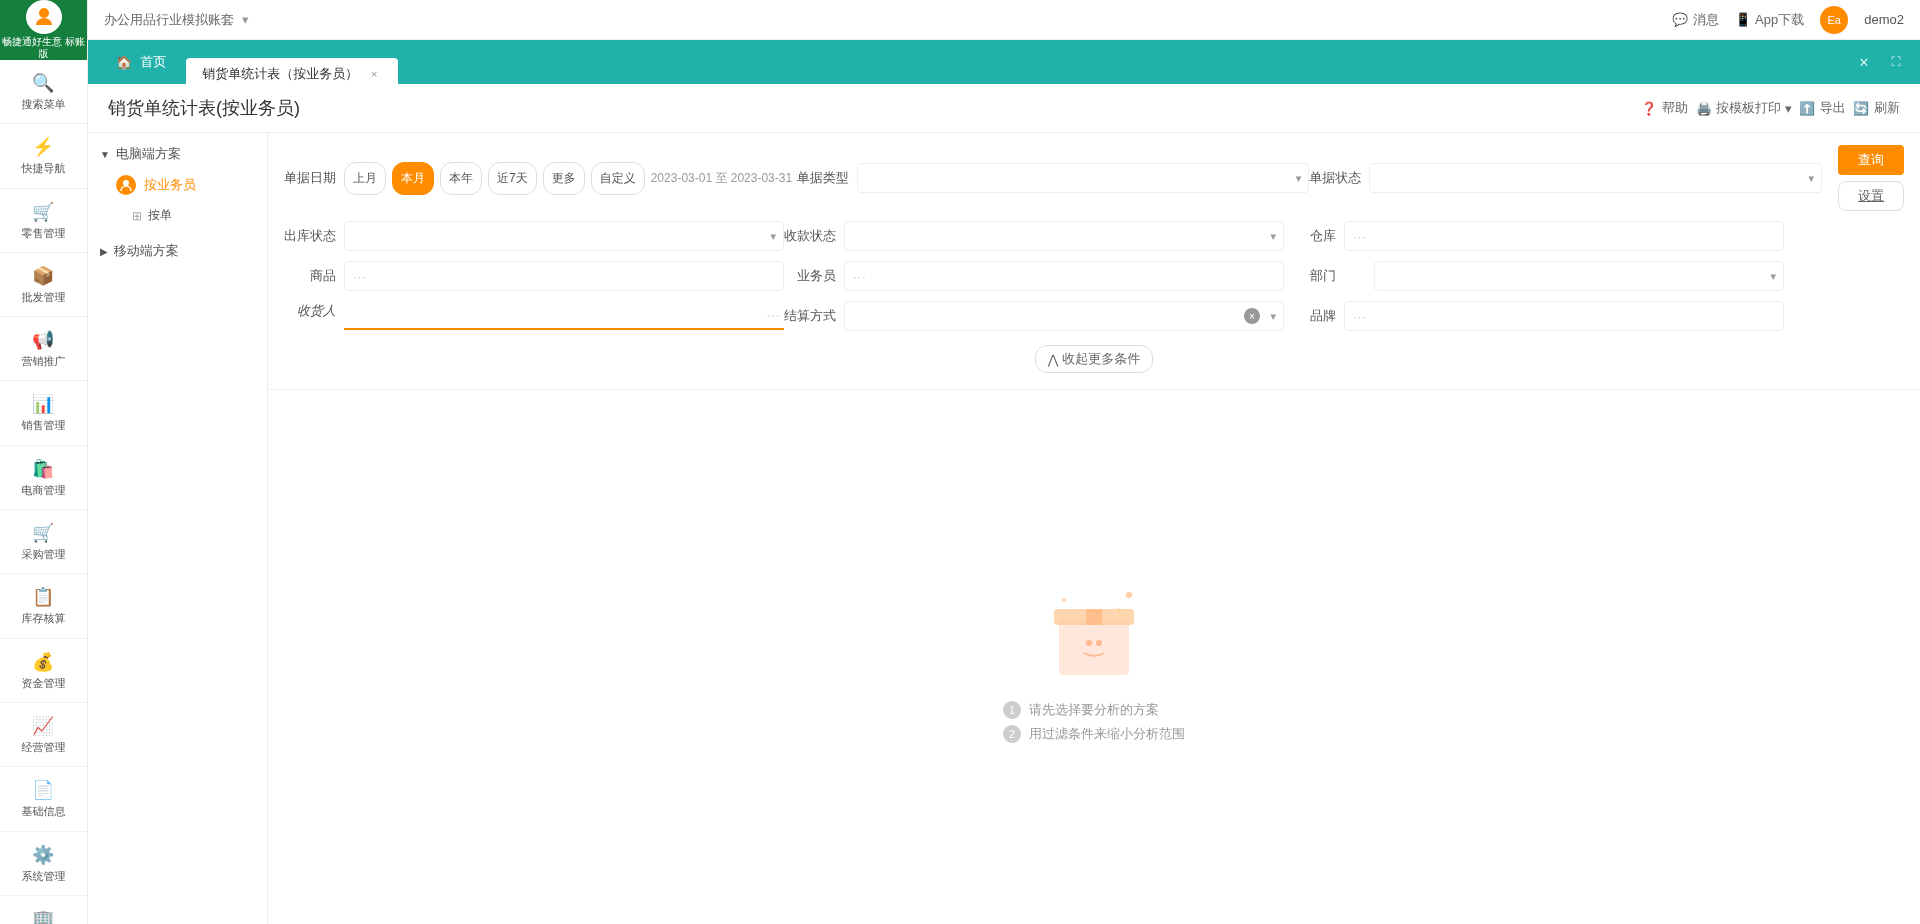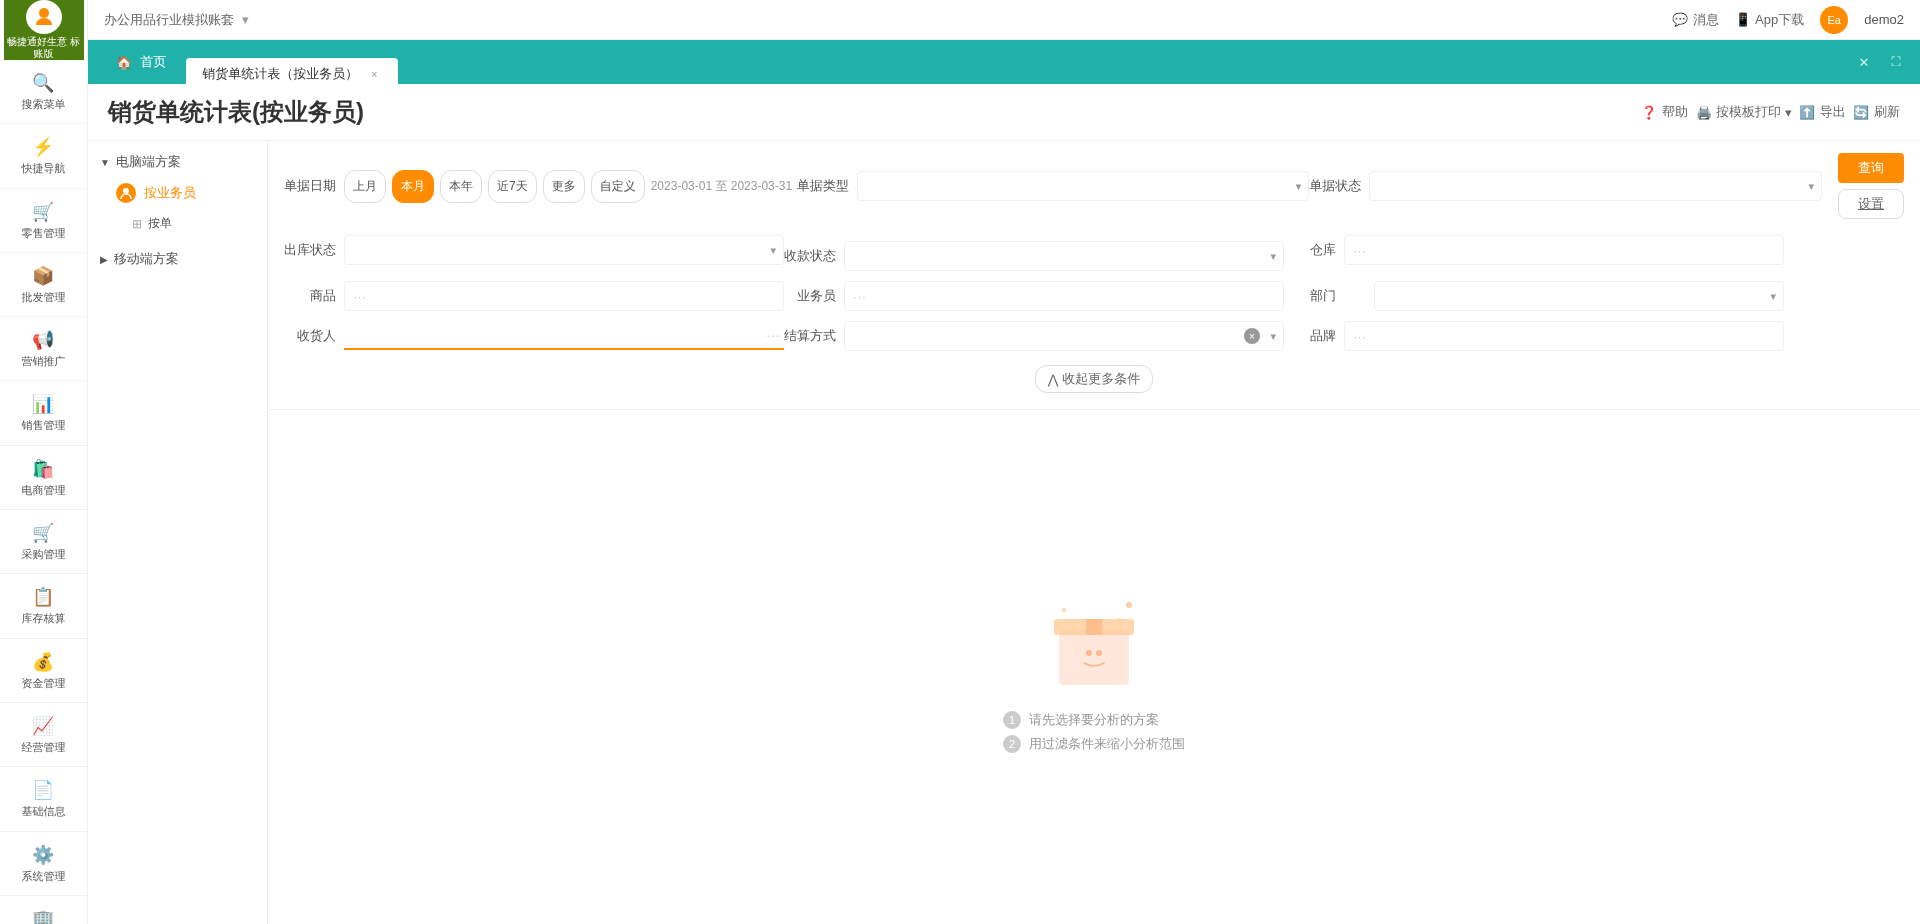--- a/index.html
+++ b/index.html
@@ -7,7 +7,7 @@
 
     
     .sidebar { width: 88px; background: #fff; display: flex; flex-direction: column; align-items: center; border-right: 1px solid #eee; height: 100%; overflow-y: auto; flex-shrink: 0; }
-    .logo { width: 80px; height: 60px; background: #4d7c0f; display: flex; flex-direction: column; align-items: center; justify-content: center; color: #fff; font-size: 11px; flex-shrink: 0; }
+    .logo { width: 88px; height: 60px; background: #15803d; display: flex; flex-direction: column; align-items: center; justify-content: center; color: #fff; font-size: 11px; flex-shrink: 0; }
     .logo-icon { width: 36px; height: 36px; background: #fff; border-radius: 50%; display: flex; align-items: center; justify-content: center; margin-bottom: 2px; }
     .logo-icon svg { width: 24px; height: 24px; }
     .logo-text { font-size: 10px; color: #fff; text-align: center; line-height: 1.2; }

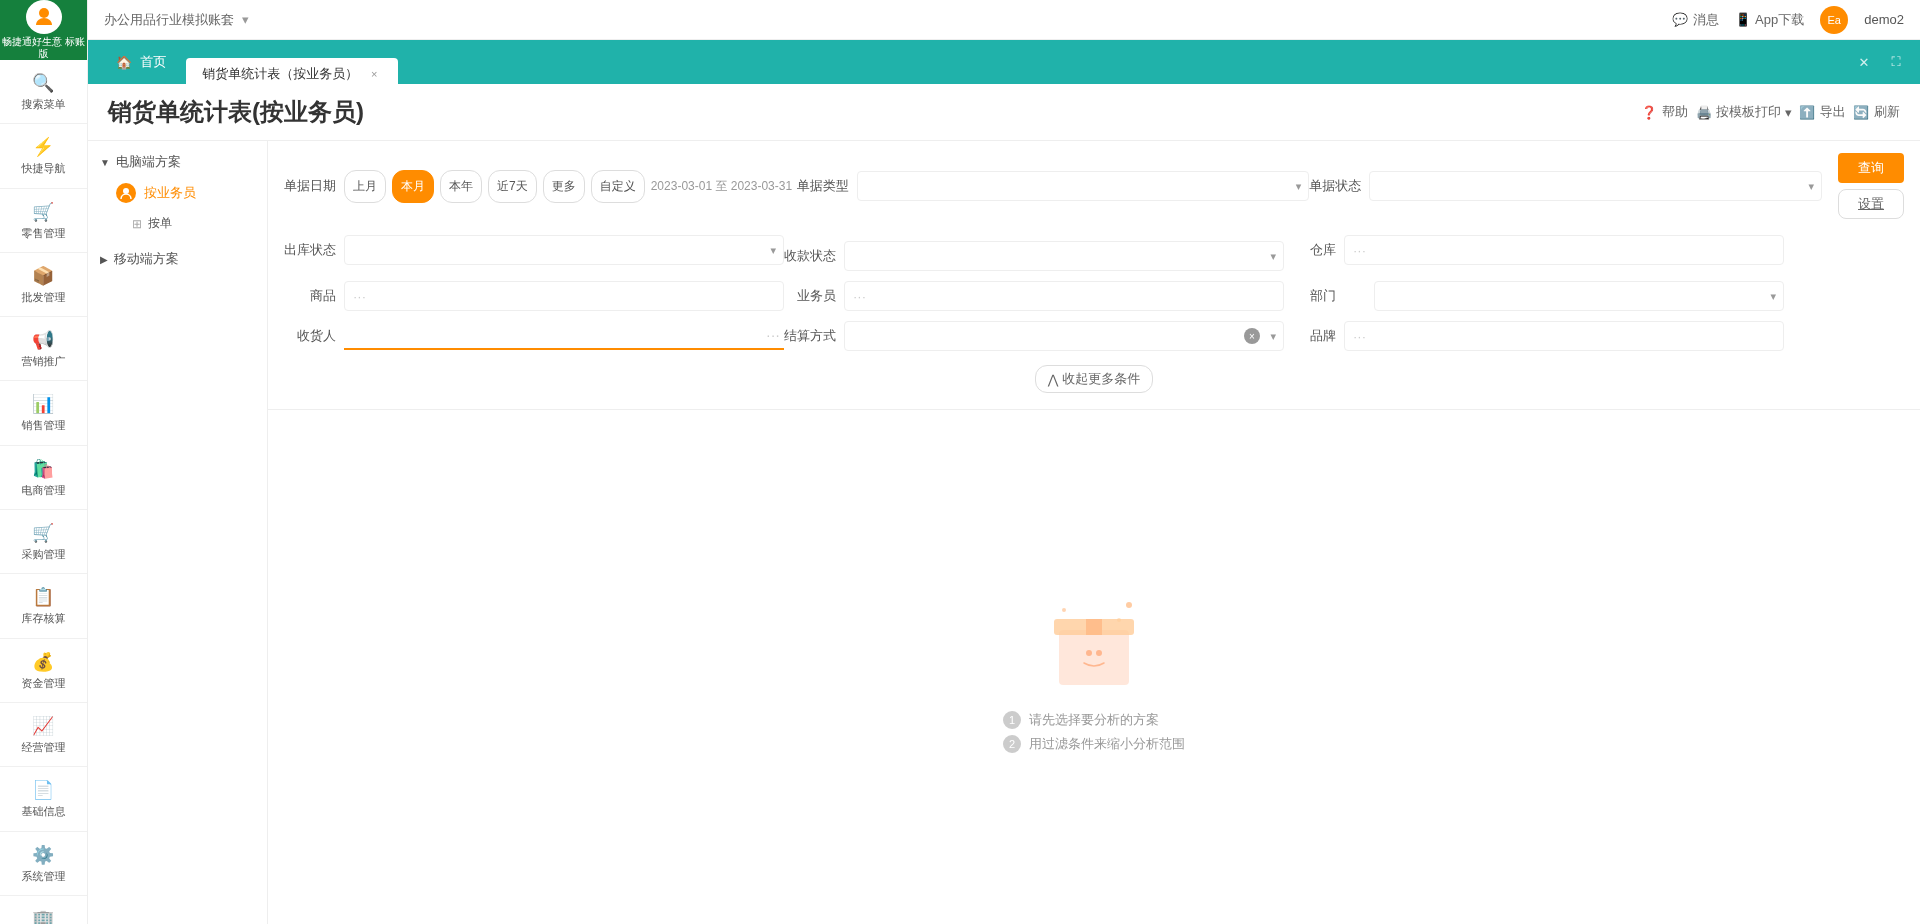--- a/index.html
+++ b/index.html
@@ -35,7 +35,7 @@
     .tabbar-actions { margin-left: auto; display: flex; align-items: center; gap: 8px; }
     .tabbar-action-btn { width: 24px; height: 24px; display: flex; align-items: center; justify-content: center; color: #fff; cursor: pointer; opacity: 0.8; }
     .page-header { background: #fff; padding: 12px 20px; display: flex; align-items: center; justify-content: space-between; border-bottom: 1px solid #eee; }
-    .page-title { font-size: 24px; font-weight: 700; color: #333; }
+    .page-title { font-size: 18px; font-weight: 400; color: #333; }
     .page-action-btn { display: flex; align-items: center; gap: 4px; font-size: 13px; color: #666; cursor: pointer; }
     .btn-primary { background: #ff8c00; color: #fff; border: none; padding: 6px 20px; border-radius: 4px; cursor: pointer; font-size: 13px; }
     .btn-default { background: #fff; color: #666; border: 1px solid #ddd; padding: 5px 12px; border-radius: 8px; cursor: pointer; font-size: 13px; text-decoration: underline; }

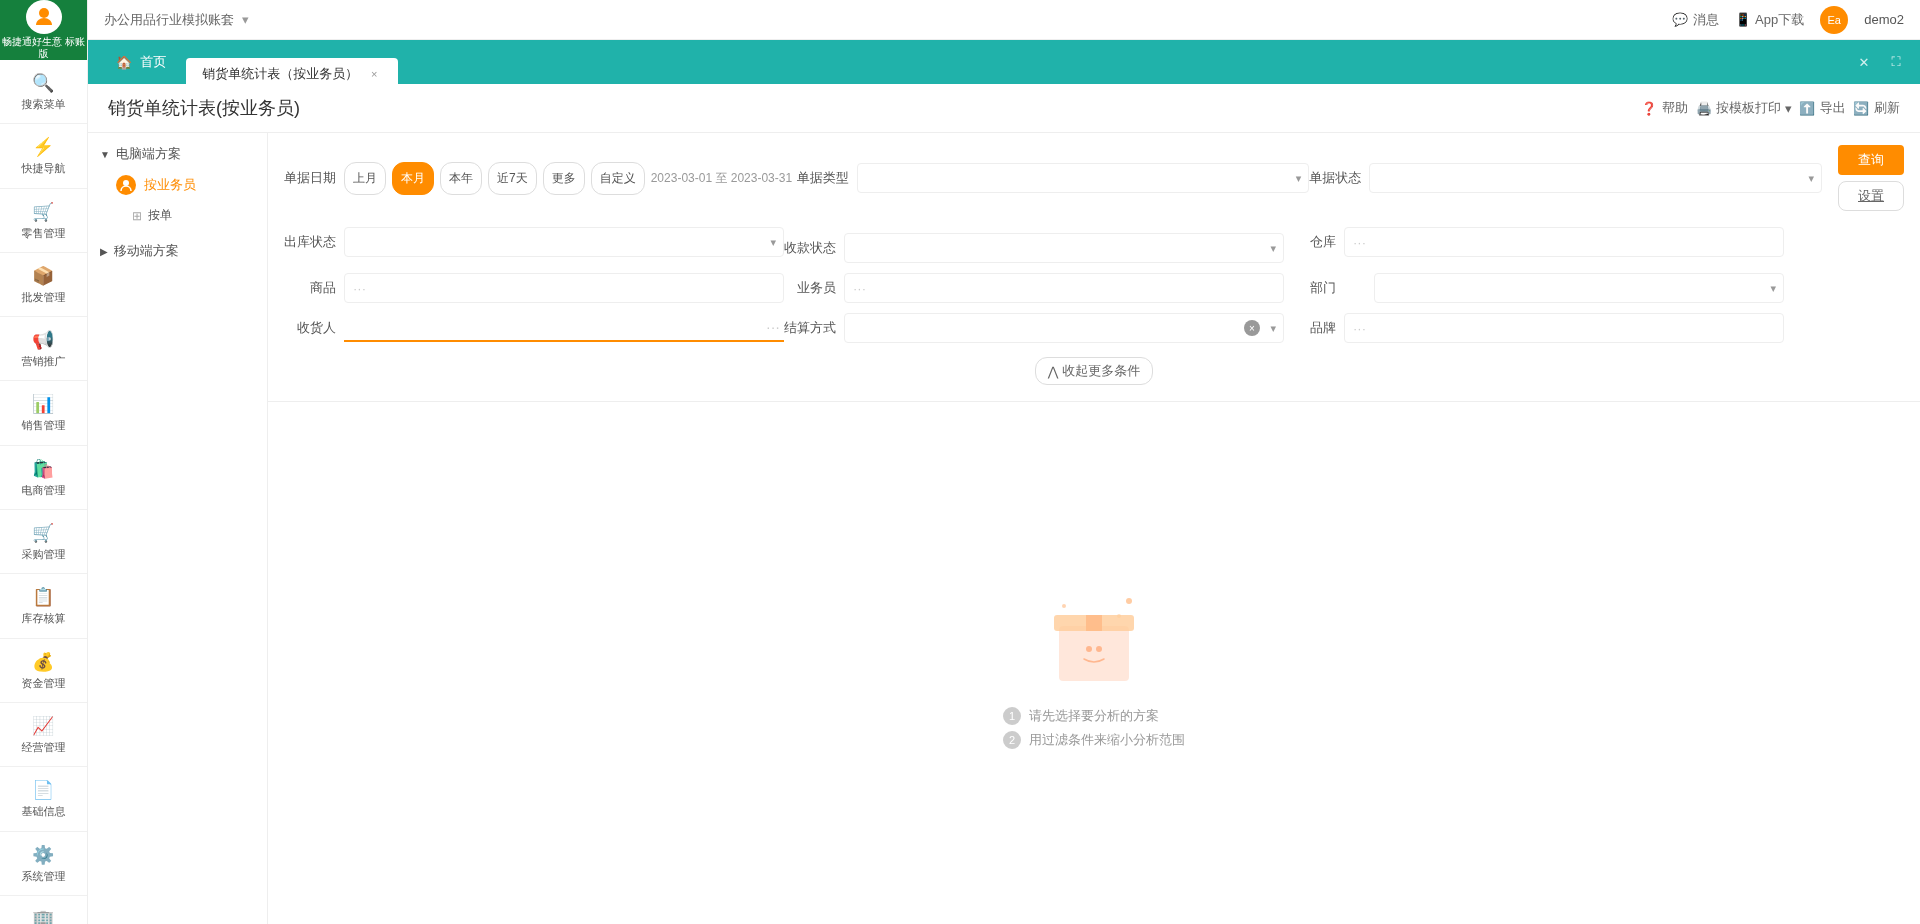--- a/index.html
+++ b/index.html
@@ -299,7 +299,7 @@
               </div>
             </div>
           </div>
-          <div style="display:flex;align-items:center;flex:1;margin-top:12px;">
+          <div style="display:flex;align-items:center;flex:1;">
             <span class="fi-label">收款状态</span>
             <div style="flex:1;position:relative;">
               <div class="fi-select" style="display:flex;align-items:center;padding-right:24px;">

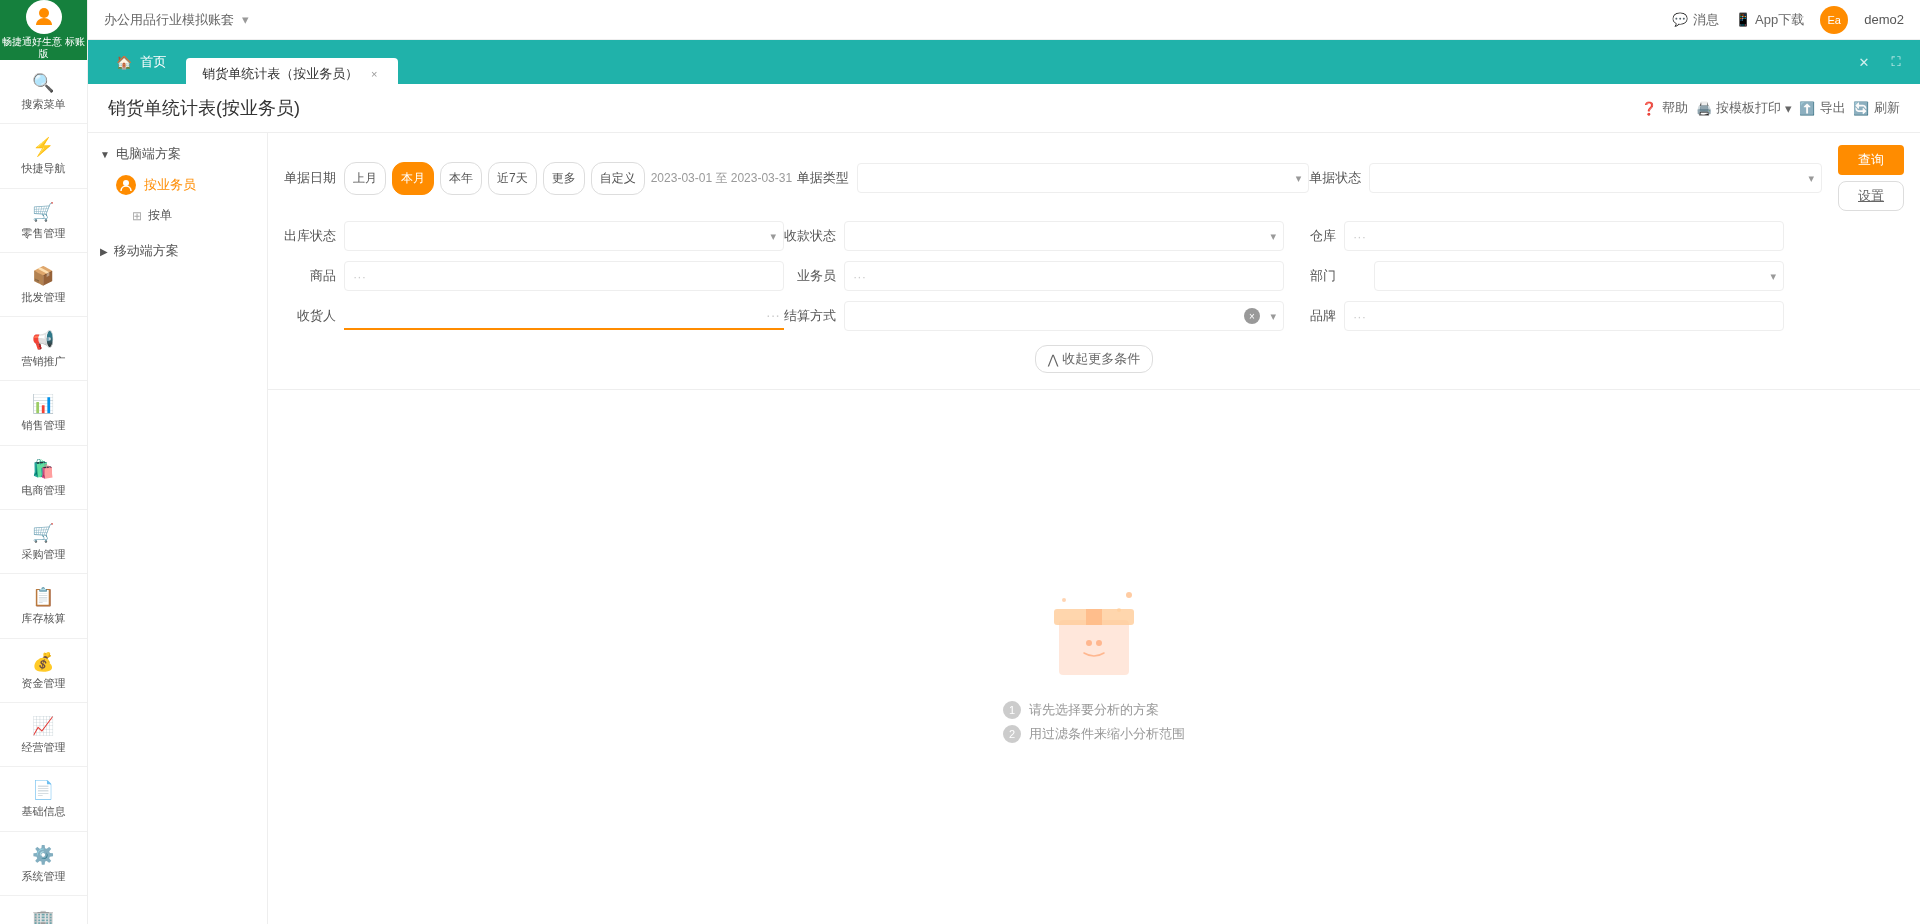--- a/index.html
+++ b/index.html
@@ -349,7 +349,7 @@
         </div>
 
         <div style="display:flex;align-items:center;margin-bottom:10px;">
-          <div style="display:flex;align-items:center;flex:1;">
+          <div style="display:flex;align-items:flex-start;flex:1;font-style:italic;">
             <span class="fi-label">收货人</span>
             <div style="flex:1;position:relative;">
               <div style="width:100%;border:none;border-bottom:2px solid #ff8c00;height:28px;display:flex;align-items:center;padding:0 4px;cursor:text;">

